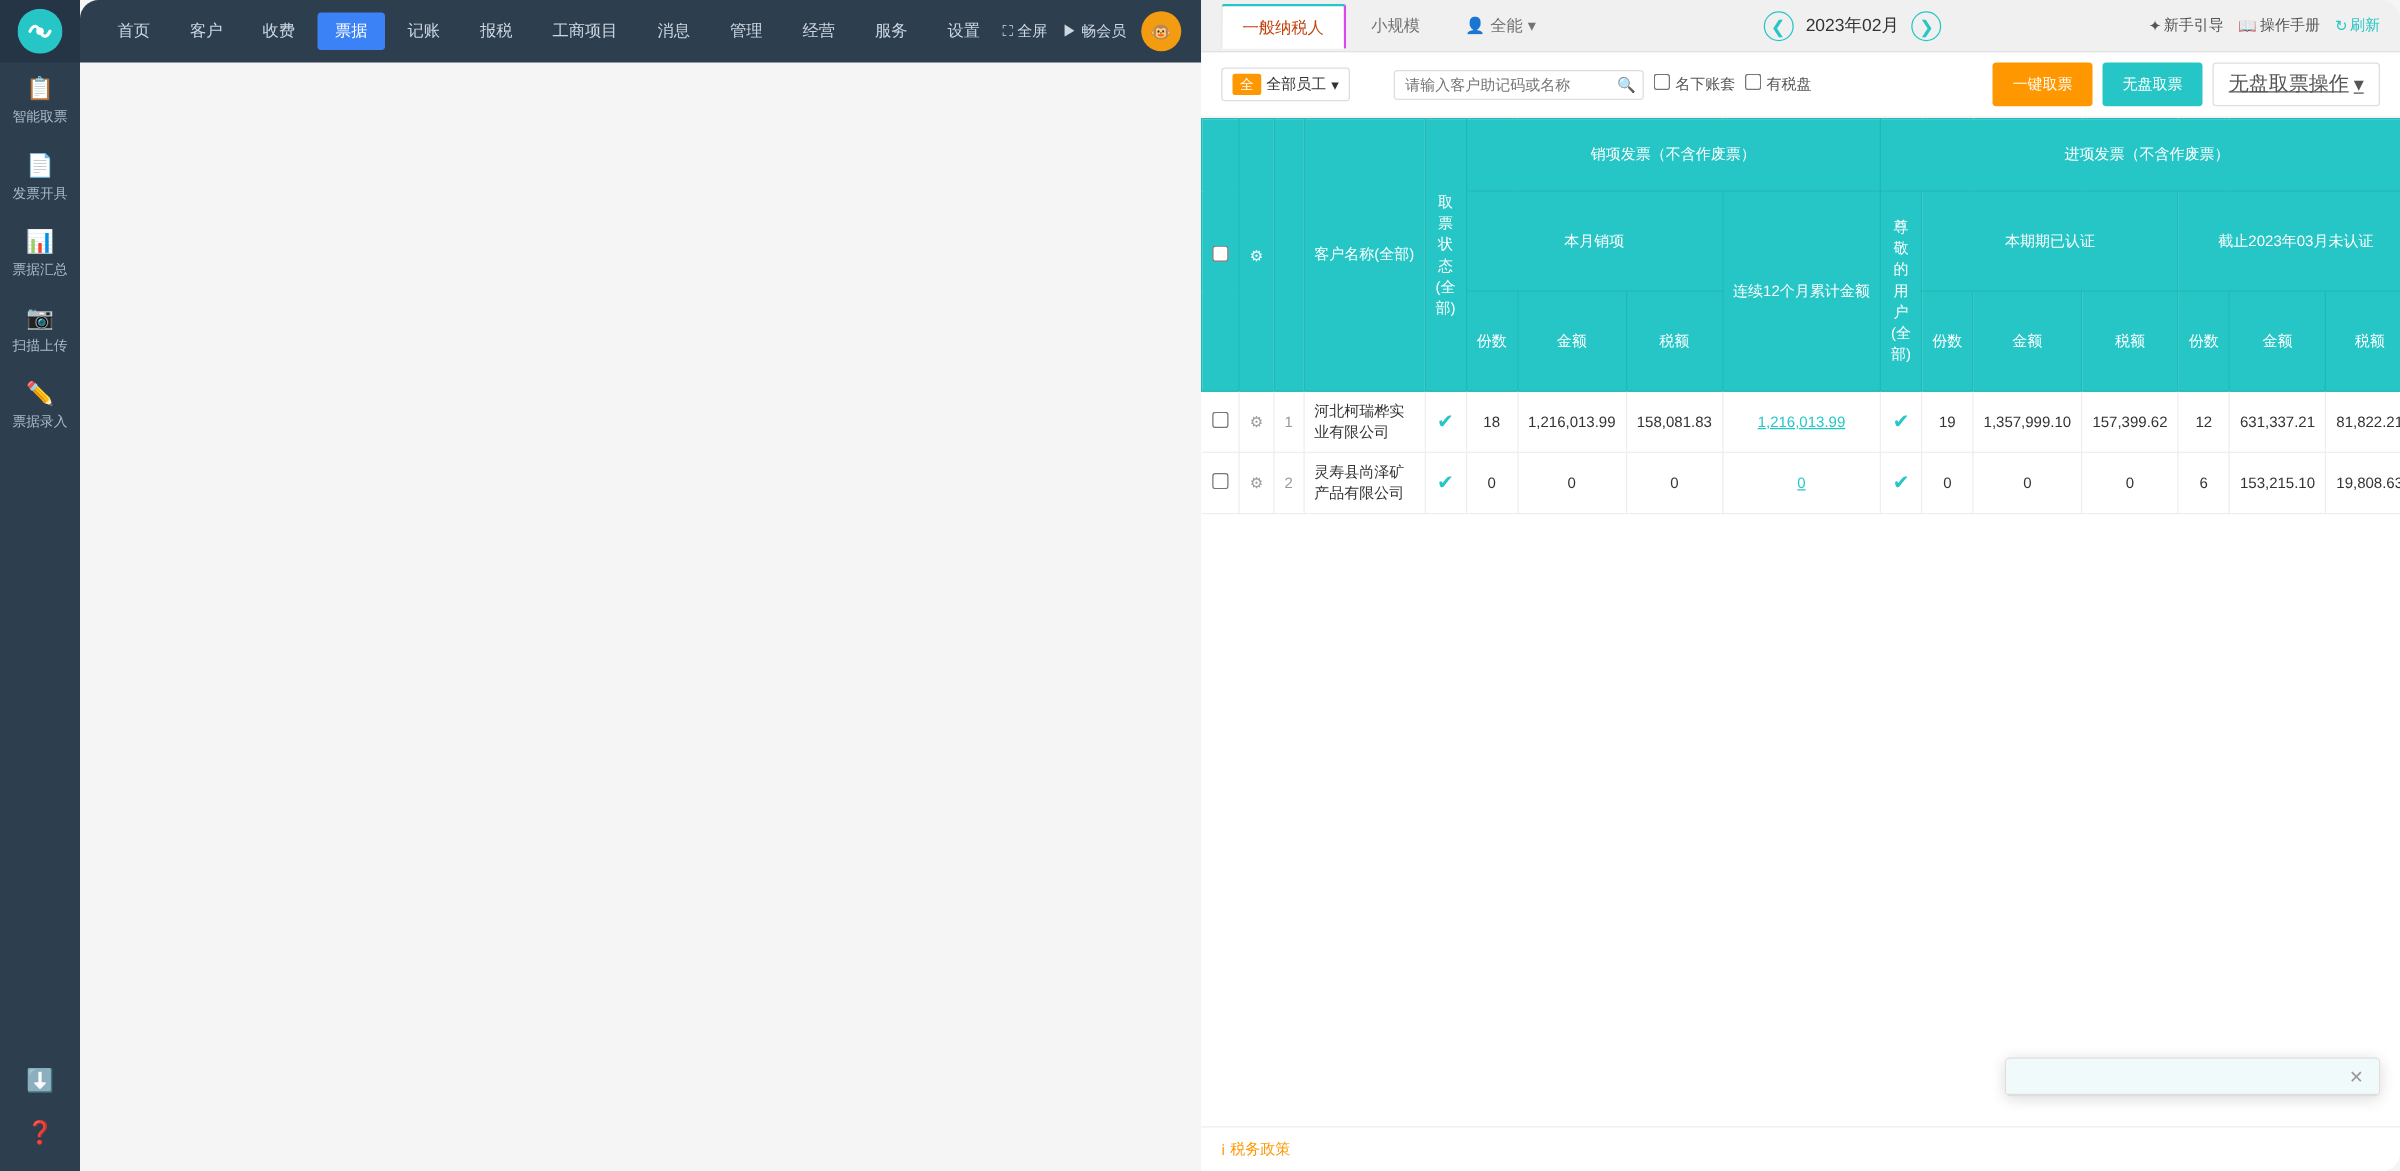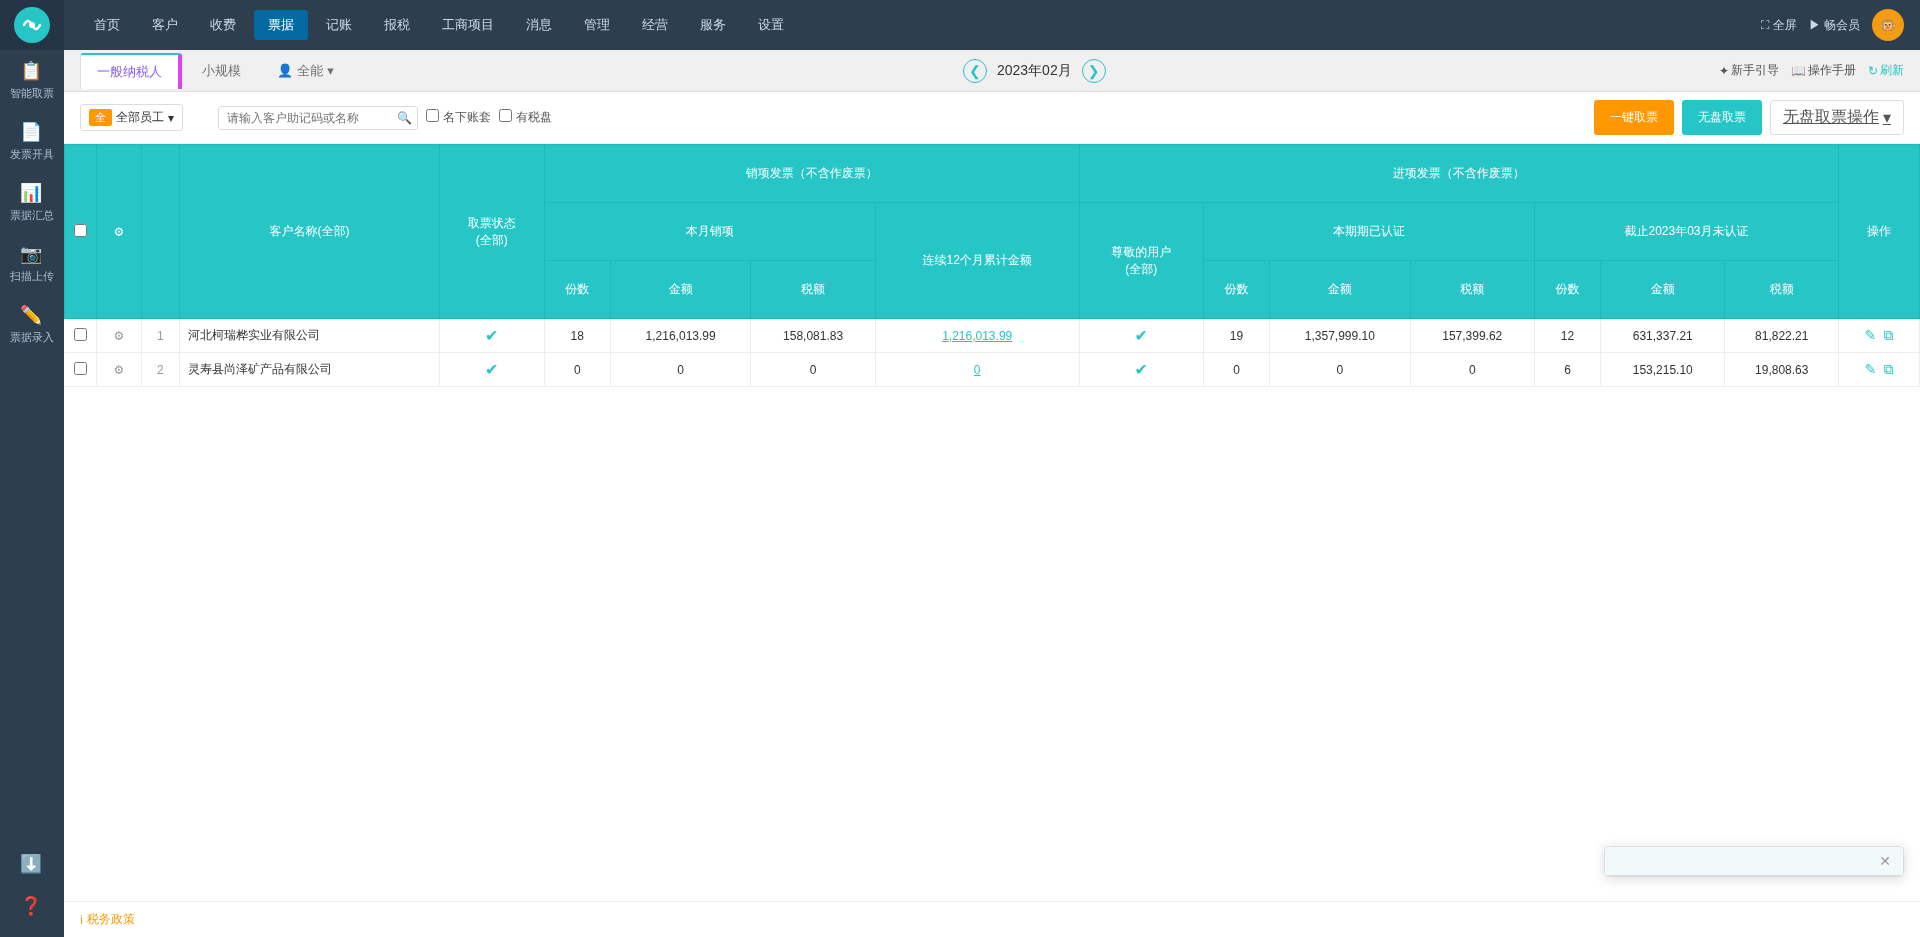--- a/index.html
+++ b/index.html
@@ -49,8 +49,9 @@
     .main {
       flex: 1;
       display: flex;
-      flex-direction: column;
+      flex-direction: row;
       overflow: hidden;
+      border-radius: 15px;
     }
 
     

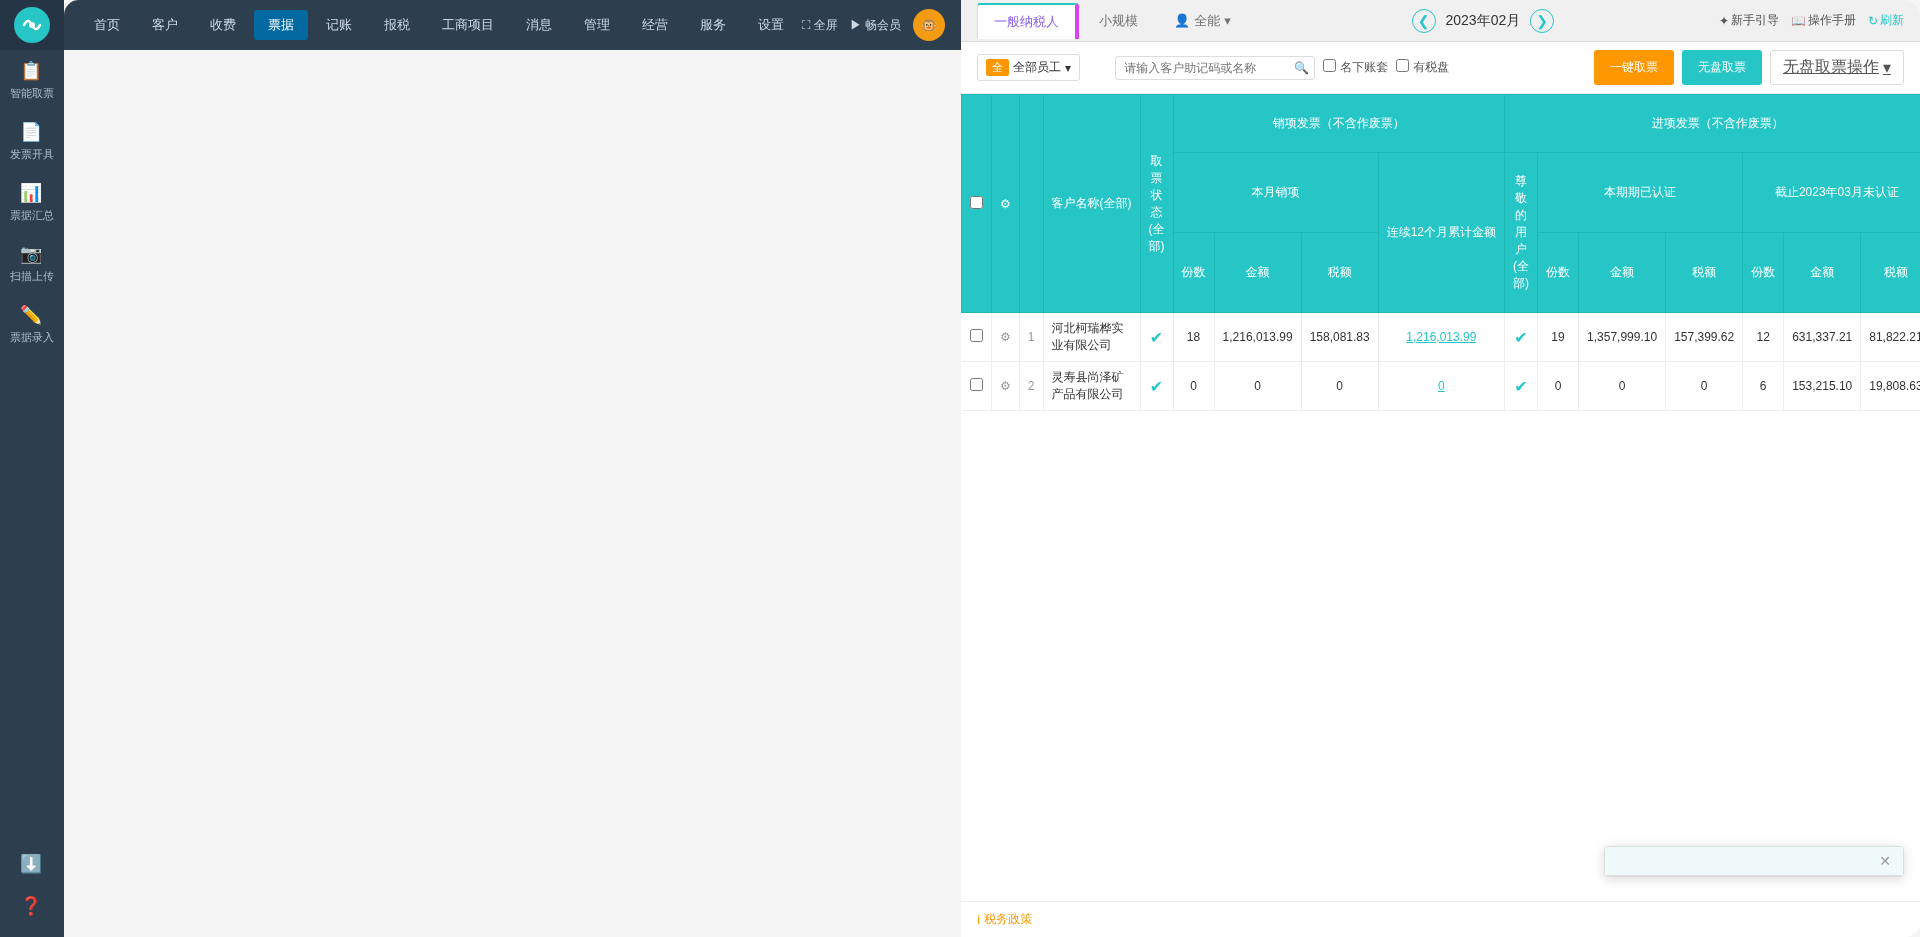--- a/index.html
+++ b/index.html
@@ -71,7 +71,7 @@
       font-size: 13px;
       border-radius: 3px;
     }
-    .topnav-item.active { background: #0369a1; color: #fff; border-radius: 3px; }
+    .topnav-item.active { background: #3b82f6; color: #fff; border-radius: 3px; }
     .topnav-right {
       margin-left: auto;
       display: flex;

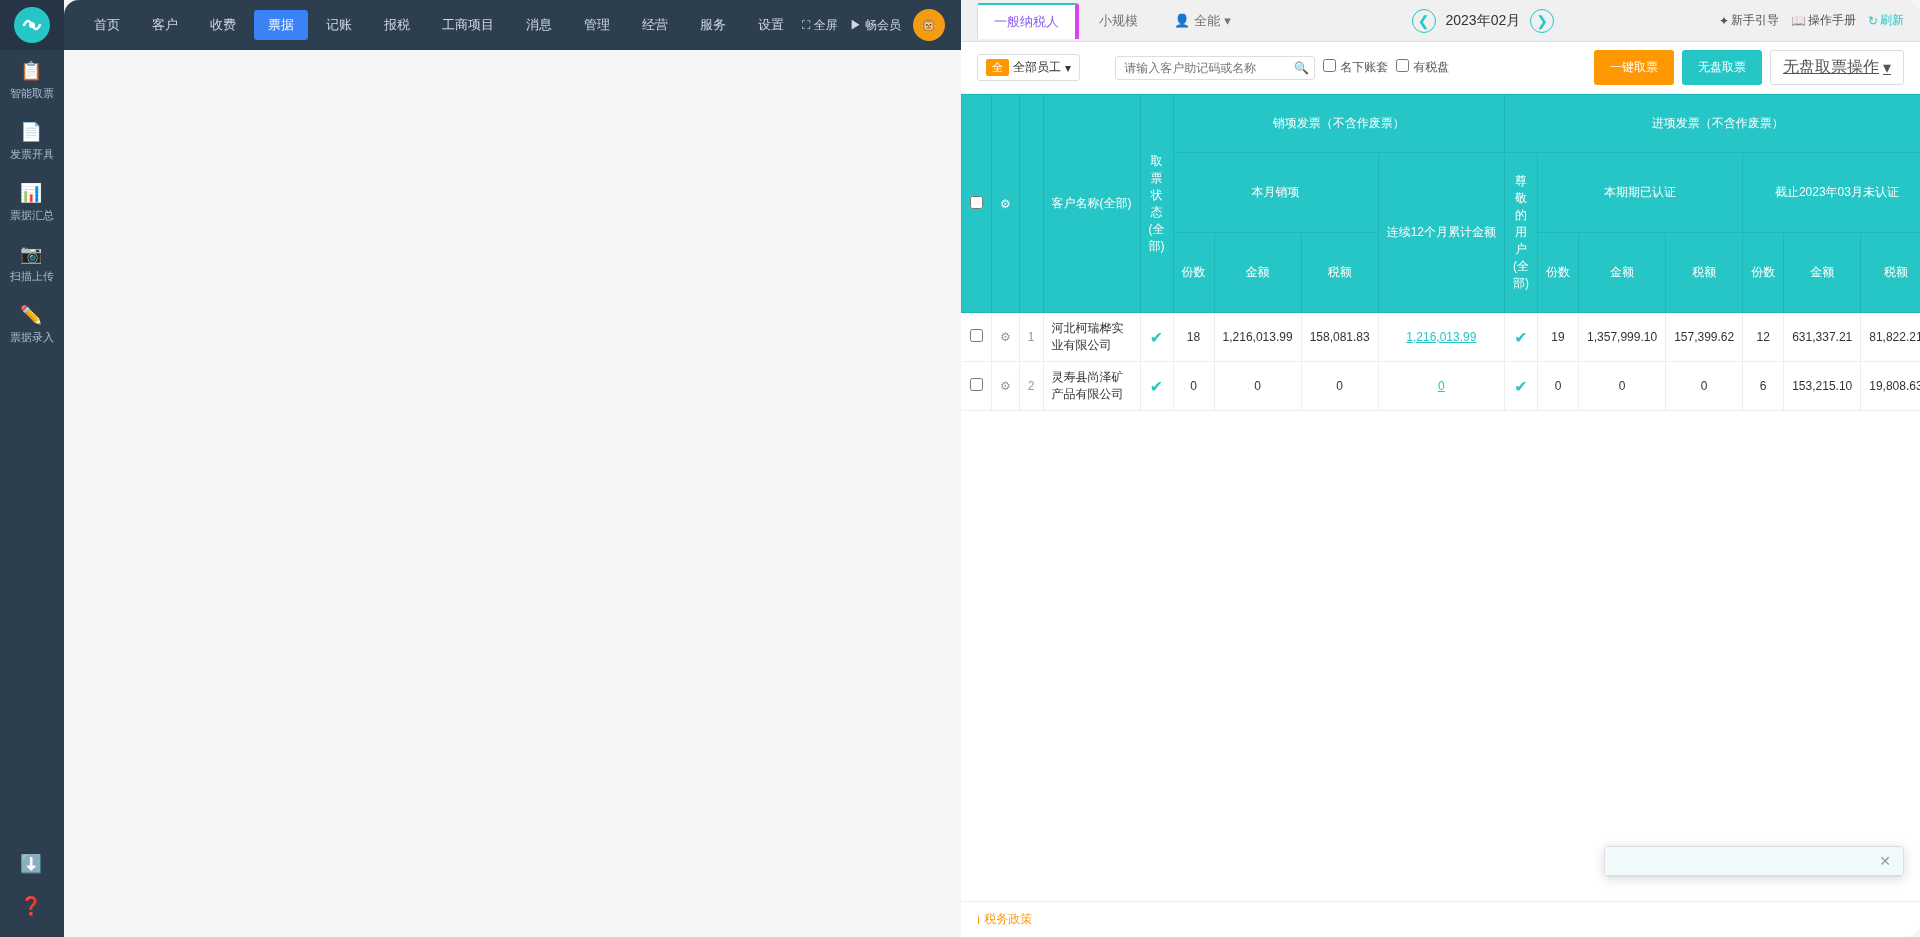--- a/index.html
+++ b/index.html
@@ -120,10 +120,10 @@
     }
     .tab-item.active {
       background: #fff;
-      color: #8b5cf6;
+      color: #c2410c;
       border-top: 2px solid #26c6c6;
       border-left: 1px solid #ddd;
-      border-right: 4px solid #d946ef;
+      border-right: 2px solid #d946ef;
     }
     .tab-nav-center {
       margin-left: auto;

